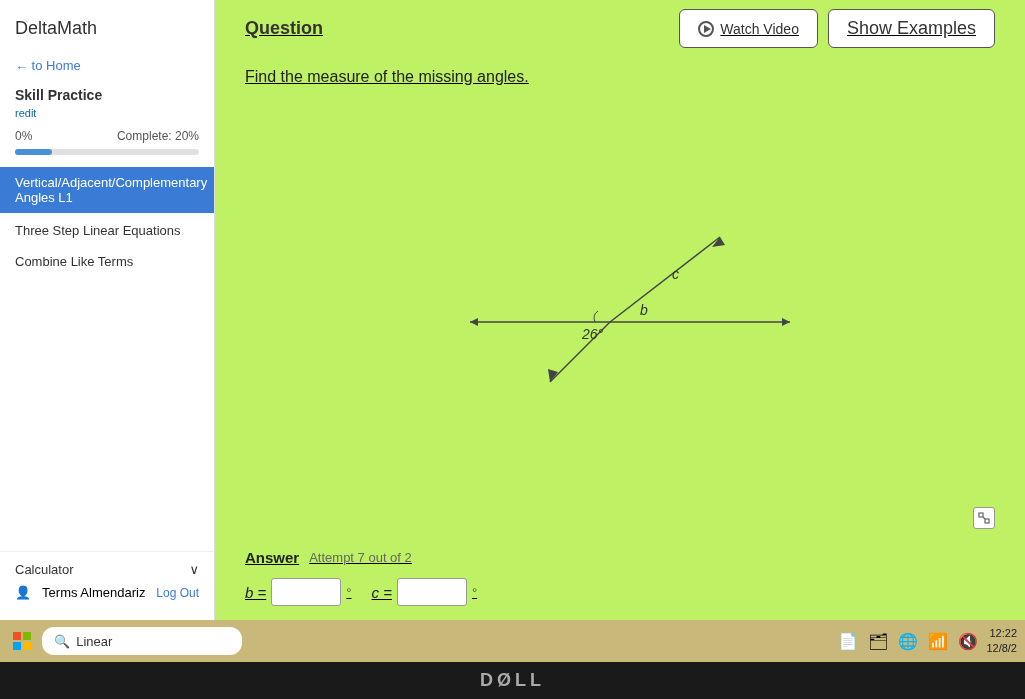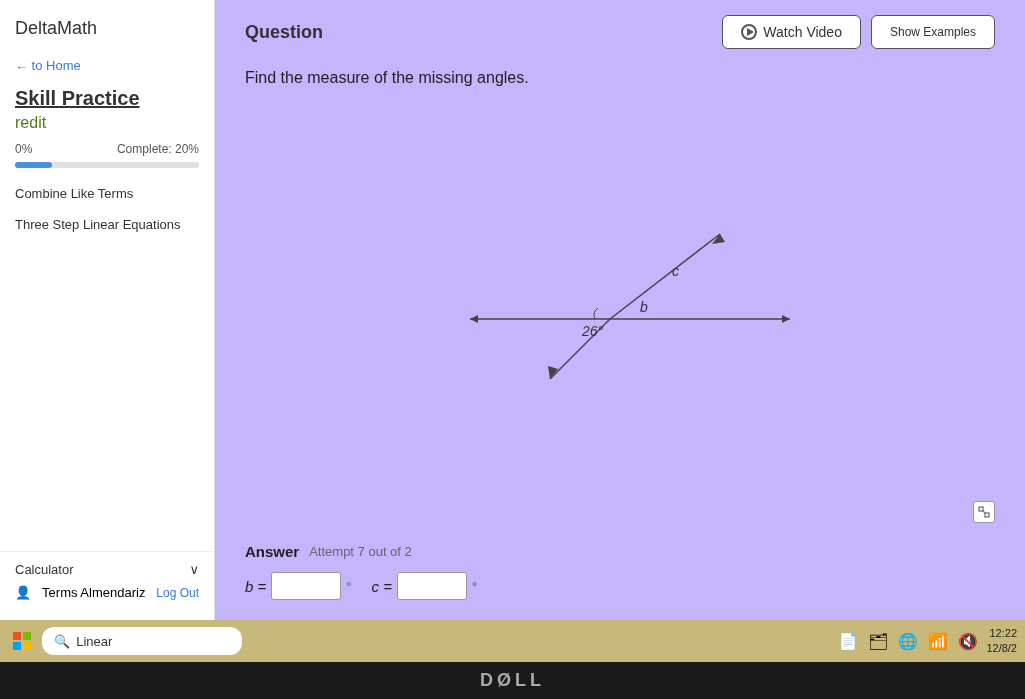--- a/index.html
+++ b/index.html
@@ -132,10 +132,11 @@
     
     .content {
       flex: 1;
-      background: #c4b5fd;
-      padding: 15px 30px;
+      background: #bef264;
+      padding: 9px 30px;
       display: flex;
       flex-direction: column;
+      text-decoration: underline;
     }
 
     

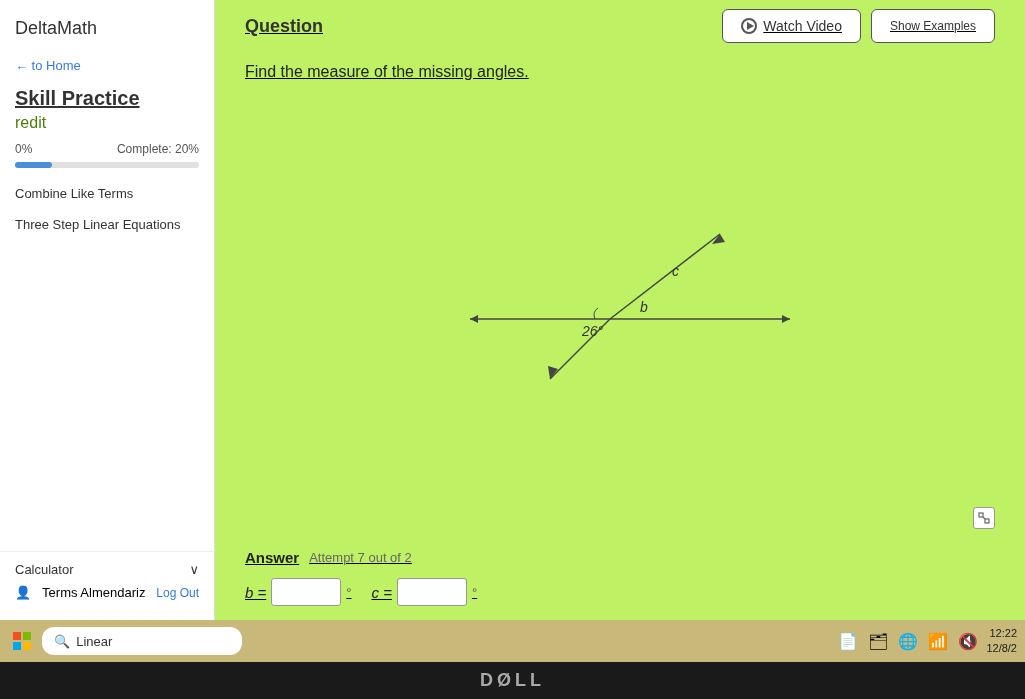--- a/index.html
+++ b/index.html
@@ -176,7 +176,7 @@
       border: 1.5px solid #555;
       border-radius: 6px;
       background: white;
-      font-size: 12px;
+      font-size: 18px;
       cursor: pointer;
       color: #333;
     }

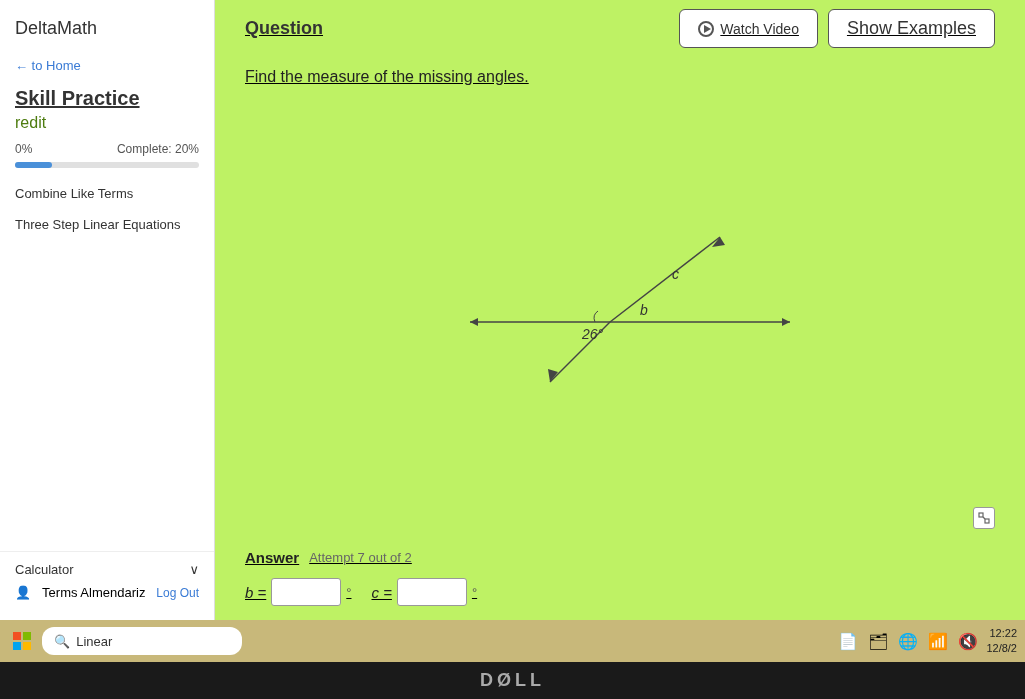--- a/index.html
+++ b/index.html
@@ -49,10 +49,9 @@
 
     .sidebar-section-title {
       padding: 8px 15px 2px;
-      font-size: 20px;
+      font-size: 14px;
       font-weight: bold;
       color: #333;
-      text-decoration: underline;
     }
 
     .sidebar-subtitle {

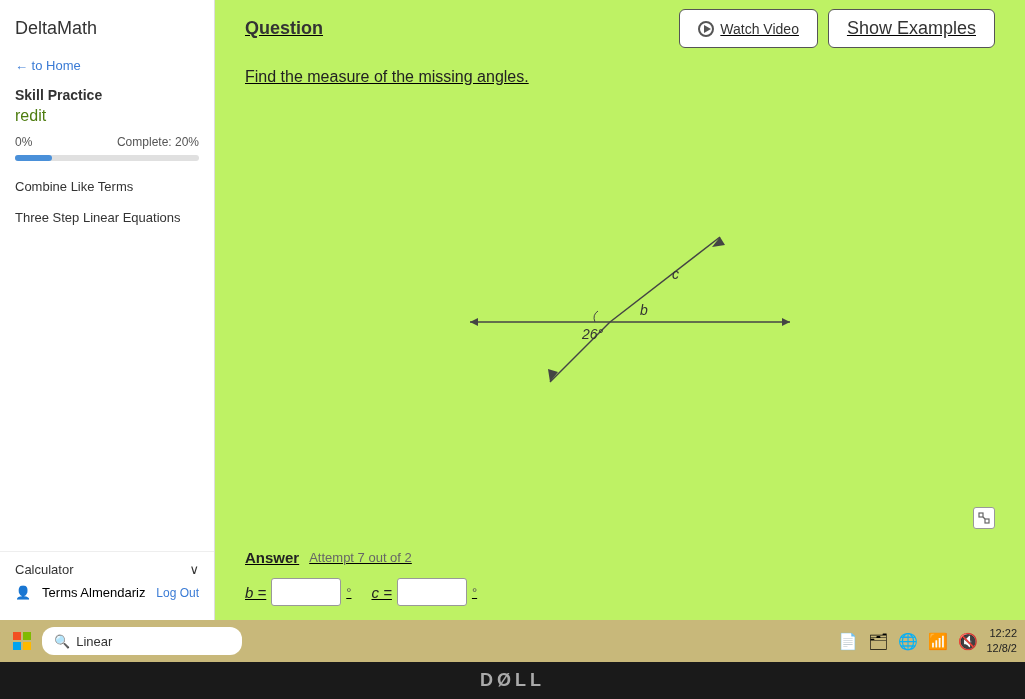--- a/index.html
+++ b/index.html
@@ -56,8 +56,8 @@
 
     .sidebar-subtitle {
       padding: 2px 15px 8px;
-      font-size: 16px;
-      color: #4d7c0f;
+      font-size: 11px;
+      color: #0369a1;
     }
 
     .sidebar-progress-row {

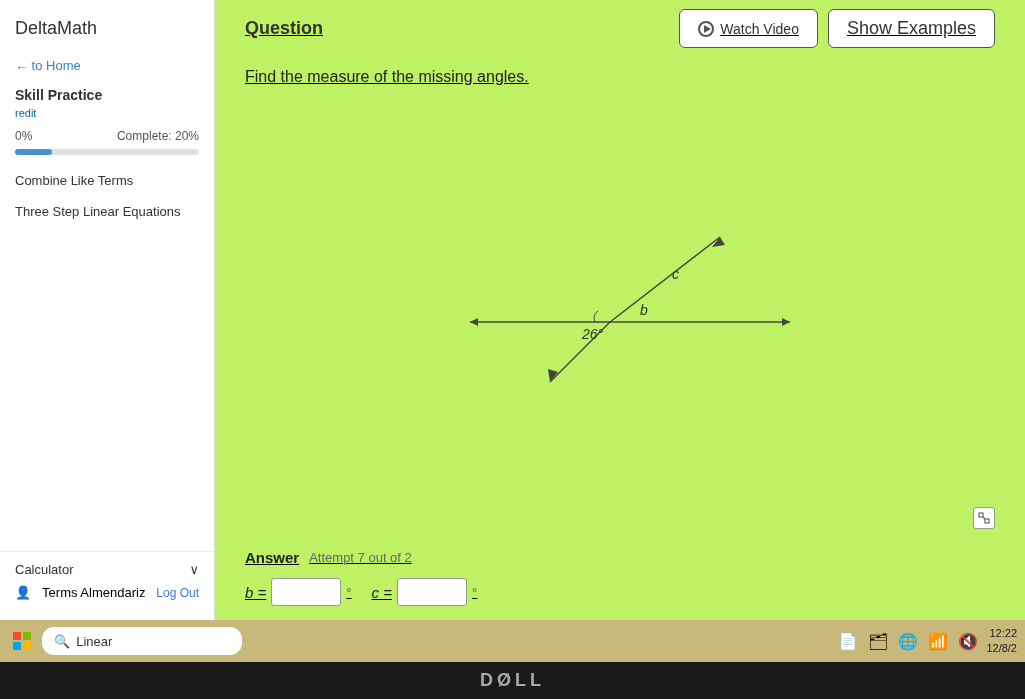--- a/index.html
+++ b/index.html
@@ -409,6 +409,7 @@
     <div class="sidebar-progress-bar-container">
       <div class="sidebar-progress-bar-fill"></div>
     </div>
+    <div class="sidebar-active-item">Vertical/Adjacent/Complementary Angles L1</div>
     <div class="sidebar-item">Combine Like Terms</div>
     <div class="sidebar-item">Three Step Linear Equations</div>
 

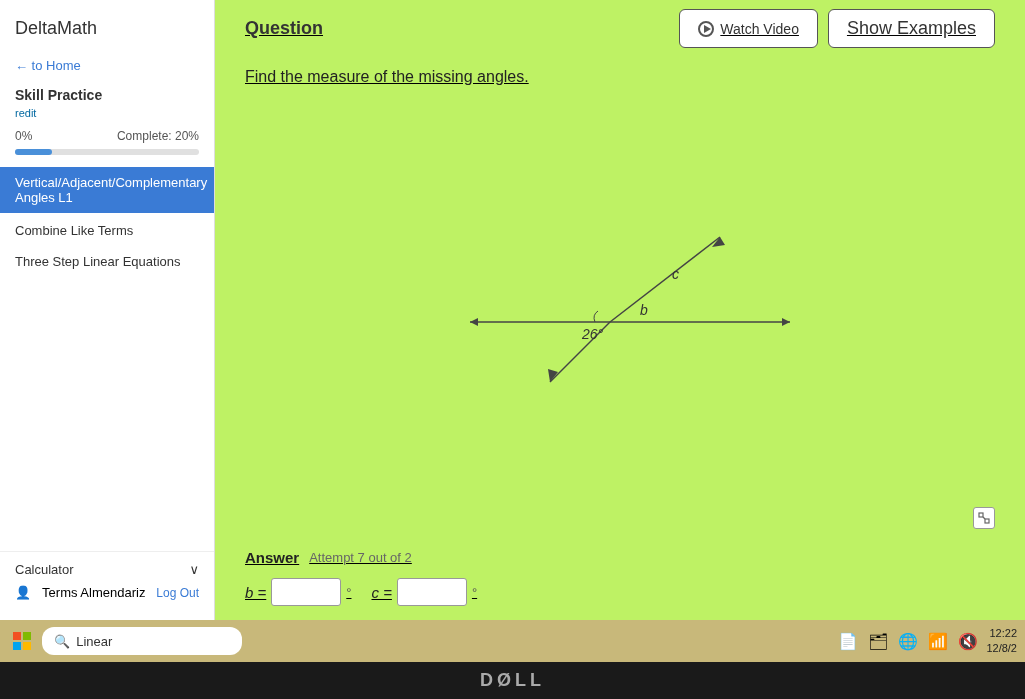--- a/index.html
+++ b/index.html
@@ -410,8 +410,8 @@
       <div class="sidebar-progress-bar-fill"></div>
     </div>
     <div class="sidebar-active-item">Vertical/Adjacent/Complementary Angles L1</div>
+    <div class="sidebar-item">Three Step Linear Equations</div>
     <div class="sidebar-item">Combine Like Terms</div>
-    <div class="sidebar-item">Three Step Linear Equations</div>
 
     <div class="sidebar-bottom">
       <div class="sidebar-calculator-row">

